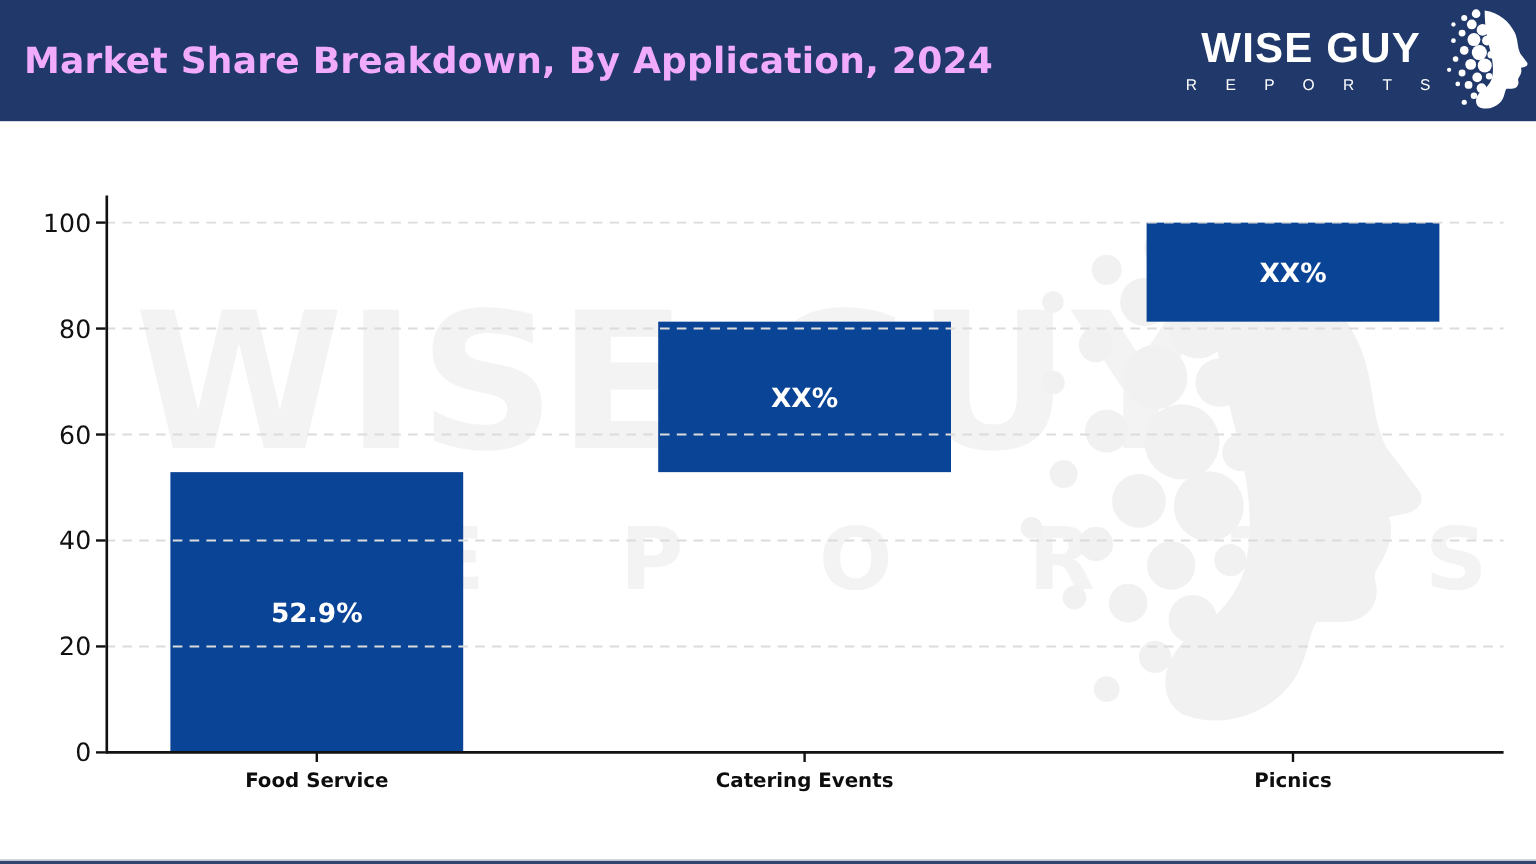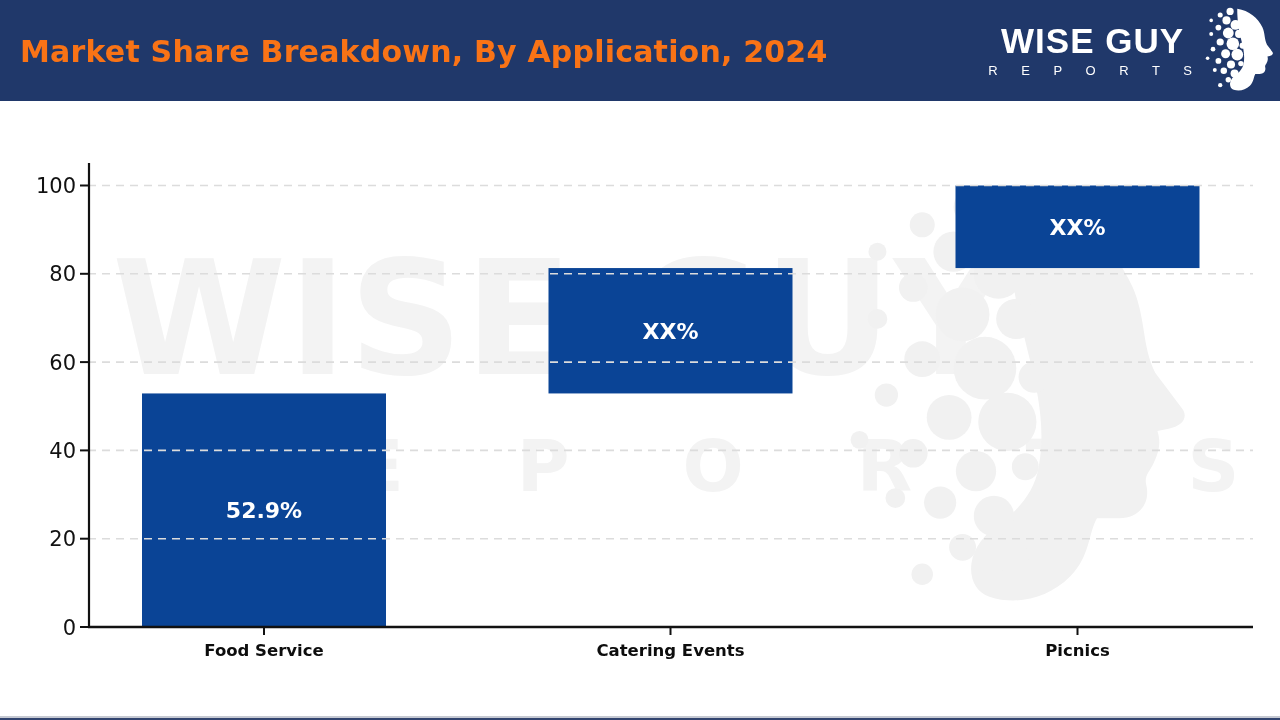--- a/index.html
+++ b/index.html
@@ -14,7 +14,7 @@
   }
   .title{
     position:absolute;left:20px;top:50%;transform:translateY(-50%);
-    color:#f97316;font-size:30px;font-weight:bold;letter-spacing:.2px;white-space:nowrap;
+    color:#f0abfc;font-size:30px;font-weight:bold;letter-spacing:.2px;white-space:nowrap;
   }
   .logo{
     position:absolute;right:4px;top:4px;height:93px;

